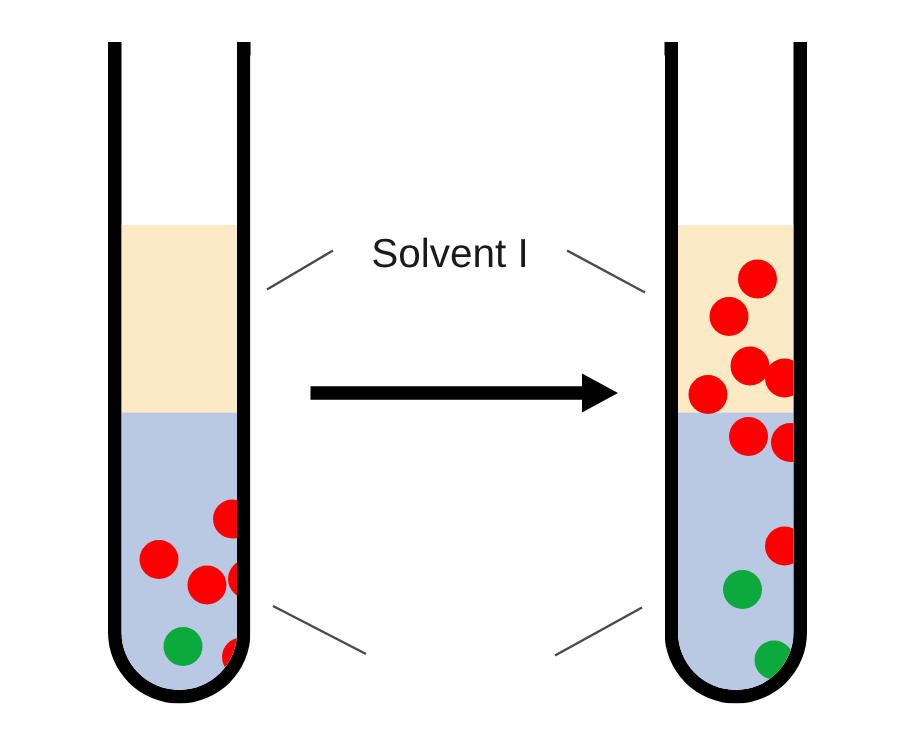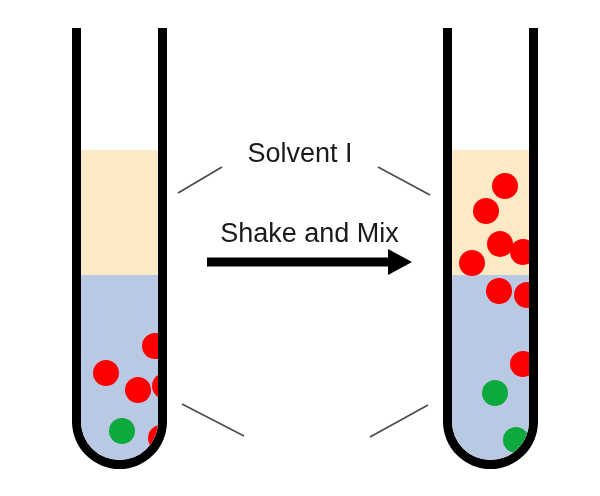--- a/index.html
+++ b/index.html
@@ -117,7 +117,7 @@
     <line x1="222" y1="167" x2="178" y2="193"></line>
     <line x1="378" y1="167" x2="430" y2="195"></line>
   </svg>
-  <div class="caption" style="left:232px; top:140px; width:136px;">Solvent I</div>
+  <div class="caption" style="left:232px; top:156px; width:136px;">Solvent I</div>
 
   <div class="caption" style="left:202px; top:220px; width:215px;">Shake and Mix</div>
 

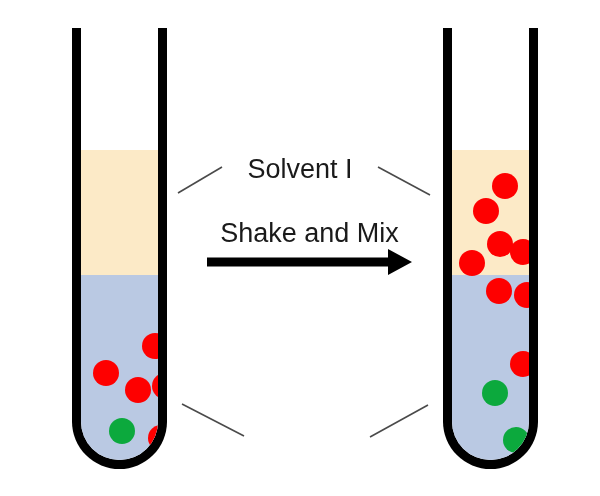--- a/index.html
+++ b/index.html
@@ -119,7 +119,6 @@
   </svg>
   <div class="caption" style="left:232px; top:156px; width:136px;">Solvent I</div>
 
-  <div class="caption" style="left:202px; top:220px; width:215px;">Shake and Mix</div>
 
   <svg class="arrow-wrap" style="left:0; top:0; width:600px; height:496px;">
     <polygon fill="#000000" points="207,257.5 388,257.5 388,249 412,262 388,275 388,266.5 207,266.5"></polygon>

